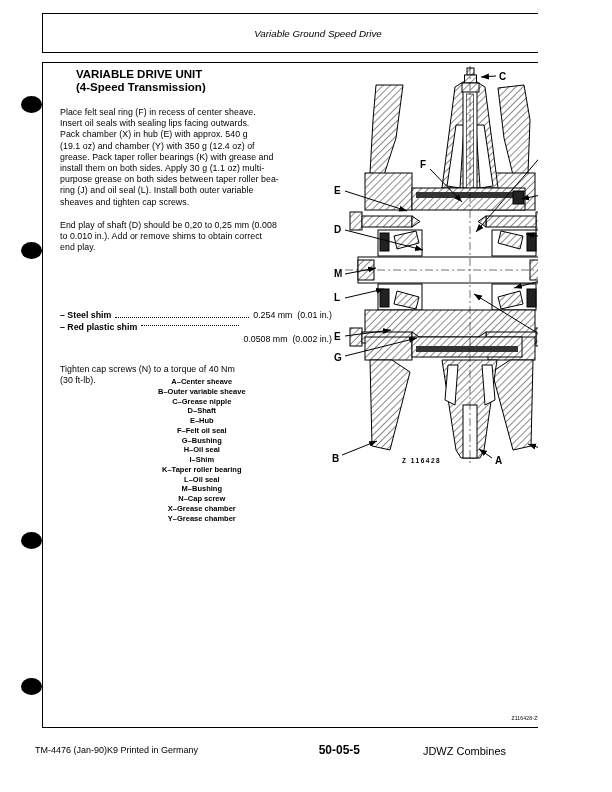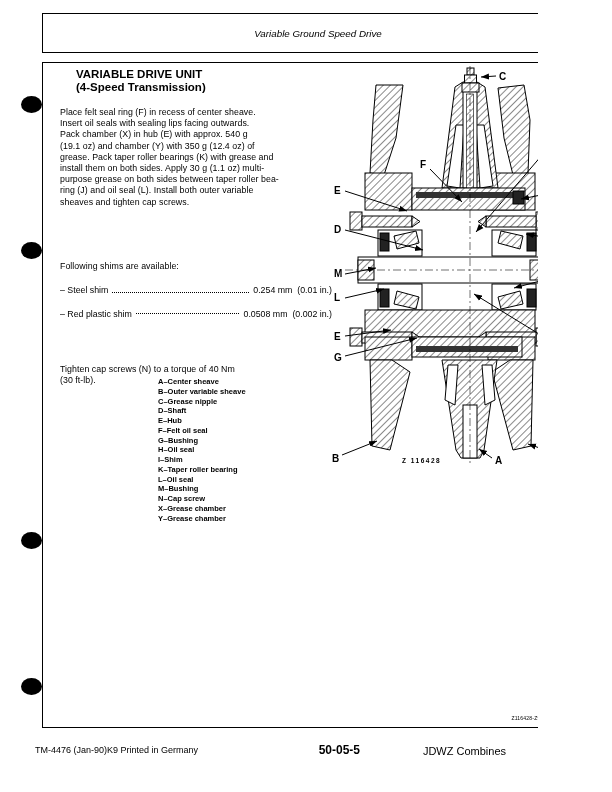--- a/index.html
+++ b/index.html
@@ -62,6 +62,9 @@
 purpose grease on both sides between taper roller bea-
 ring (J) and oil seal (L). Install both outer variable
 sheaves and tighten cap screws.</div>
+  <div class="para p2">End play of shaft (D) should be 0,20 to 0,25 mm (0.008
+to 0.010 in.). Add or remove shims to obtain correct
+end play.</div>
   <div class="para pintro">Following shims are available:</div>
 
   <div class="shim-row s1">

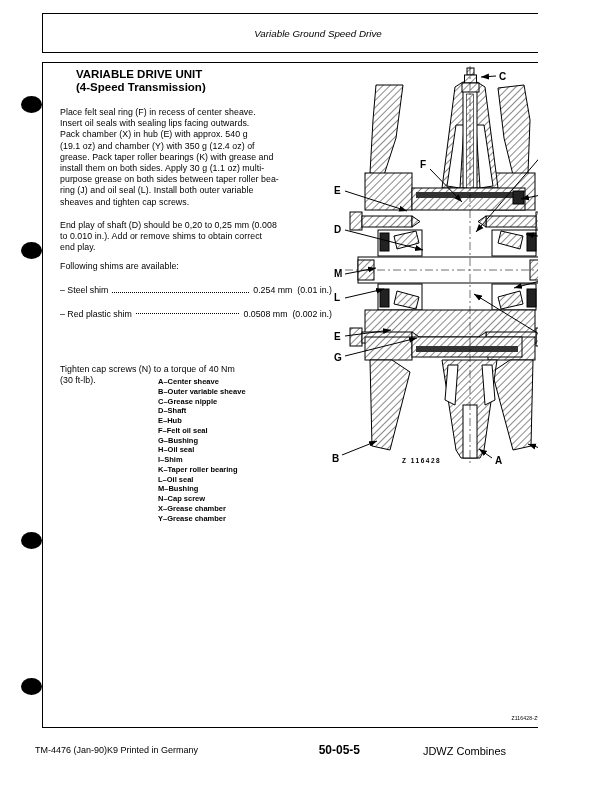--- a/index.html
+++ b/index.html
@@ -65,7 +65,6 @@
   <div class="para p2">End play of shaft (D) should be 0,20 to 0,25 mm (0.008
 to 0.010 in.). Add or remove shims to obtain correct
 end play.</div>
-  <div class="para pintro">Following shims are available:</div>
 
   <div class="shim-row s1">
     <span class="shim-name">– Steel shim</span>

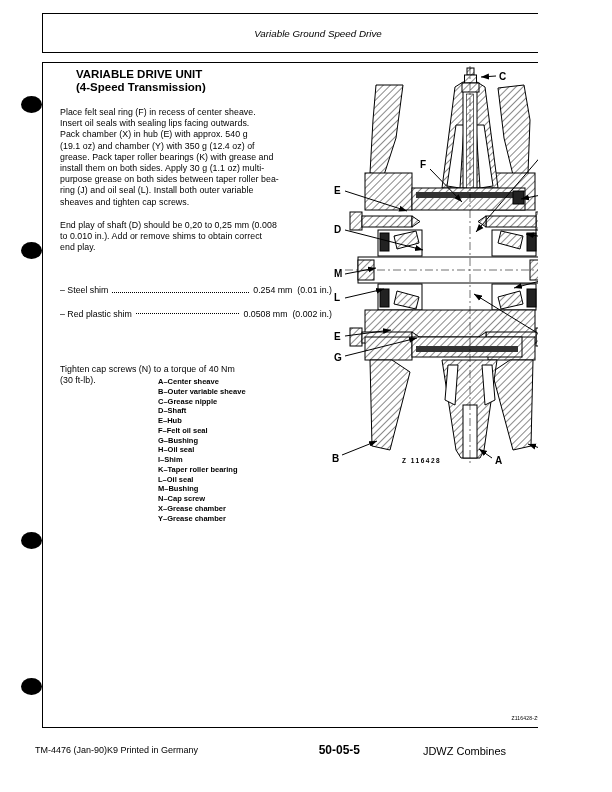--- a/index.html
+++ b/index.html
@@ -19,7 +19,7 @@
   .shim-row{position:absolute;left:60px;width:272px;display:flex;align-items:flex-end;font-size:8.8px;}
   .s1{top:285px;}
   .s2{top:309px;align-items:center;}
-  .shim-name{white-space:pre;}
+  .shim-name{white-space:pre;font-weight:bold;}
   .shim-val{white-space:pre;}
   .leader{flex:1;border-bottom:1.6px dotted #000;margin:0 4px 2px 4px;}
   .legend{position:absolute;left:158px;top:377px;font-size:7.5px;font-weight:bold;line-height:9.75px;}

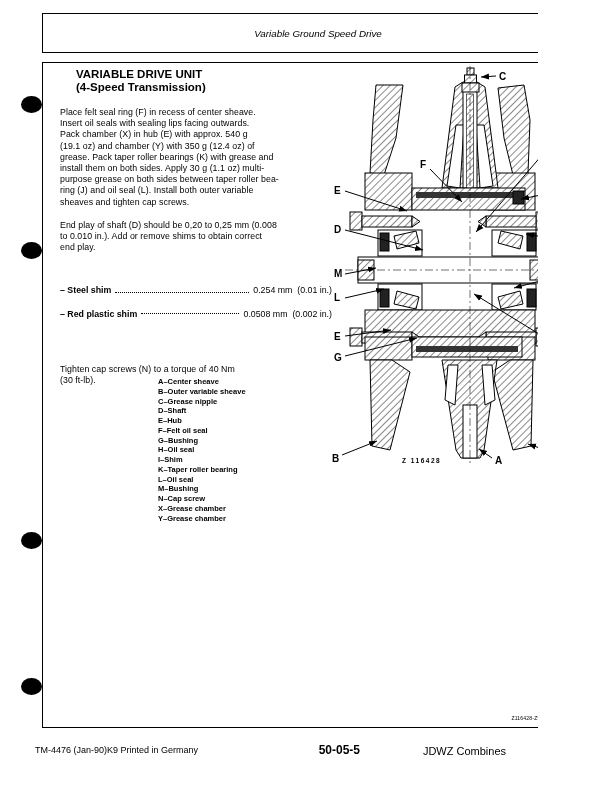--- a/index.html
+++ b/index.html
@@ -20,7 +20,7 @@
   .s1{top:285px;}
   .s2{top:309px;align-items:center;}
   .shim-name{white-space:pre;font-weight:bold;}
-  .shim-val{white-space:pre;}
+  .shim-val{white-space:pre;margin-top:25px;}
   .leader{flex:1;border-bottom:1.6px dotted #000;margin:0 4px 2px 4px;}
   .legend{position:absolute;left:158px;top:377px;font-size:7.5px;font-weight:bold;line-height:9.75px;}
   .legend div{white-space:pre;}

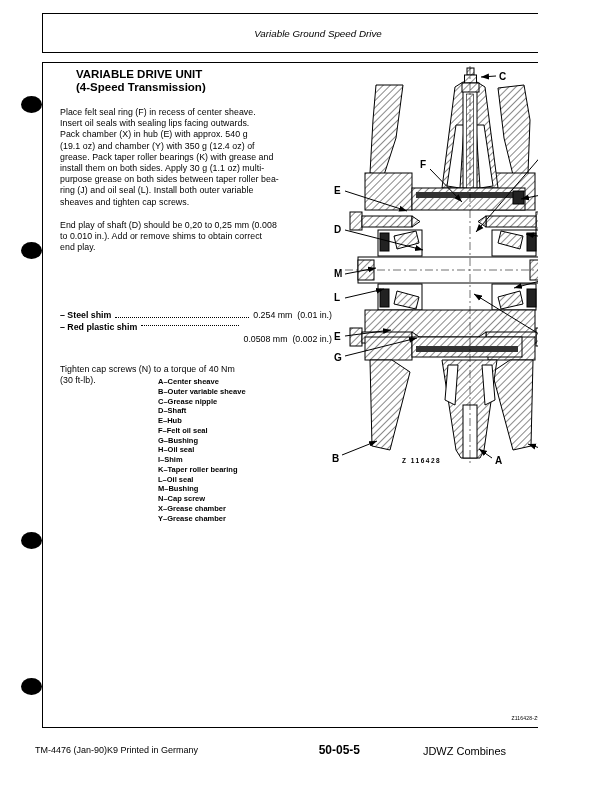--- a/index.html
+++ b/index.html
@@ -23,7 +23,7 @@
   .shim-val{white-space:pre;margin-top:25px;}
   .leader{flex:1;border-bottom:1.6px dotted #000;margin:0 4px 2px 4px;}
   .legend{position:absolute;left:158px;top:377px;font-size:7.5px;font-weight:bold;line-height:9.75px;}
-  .legend div{white-space:pre;}
+  .legend div{white-space:pre;text-align:center;}
   .fig-code{position:absolute;left:420px;top:715px;width:158px;text-align:right;font-size:5px;letter-spacing:0.2px;}
   .footer-left{position:absolute;left:35px;top:745px;font-size:9px;}
   .footer-center{position:absolute;left:248px;top:743px;width:112px;text-align:right;font-size:12px;font-weight:bold;}

